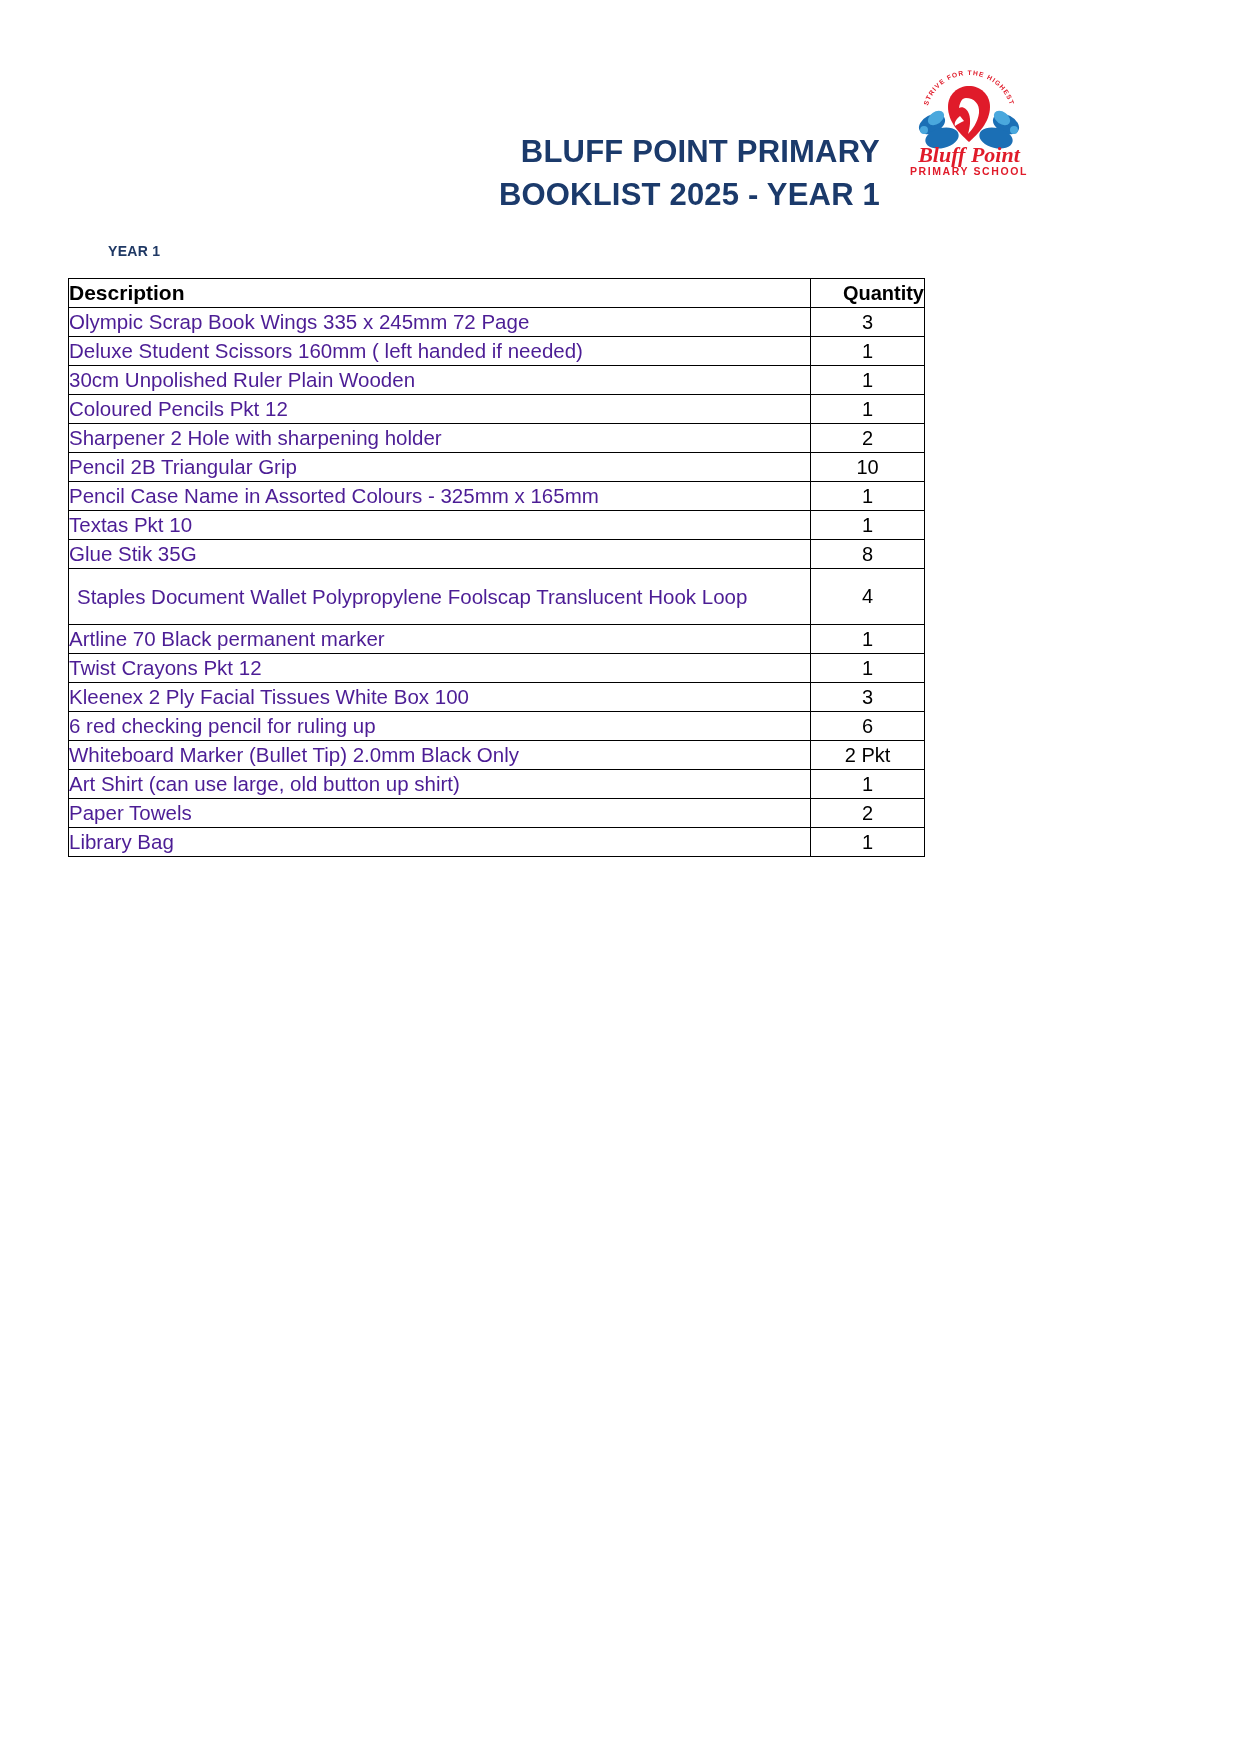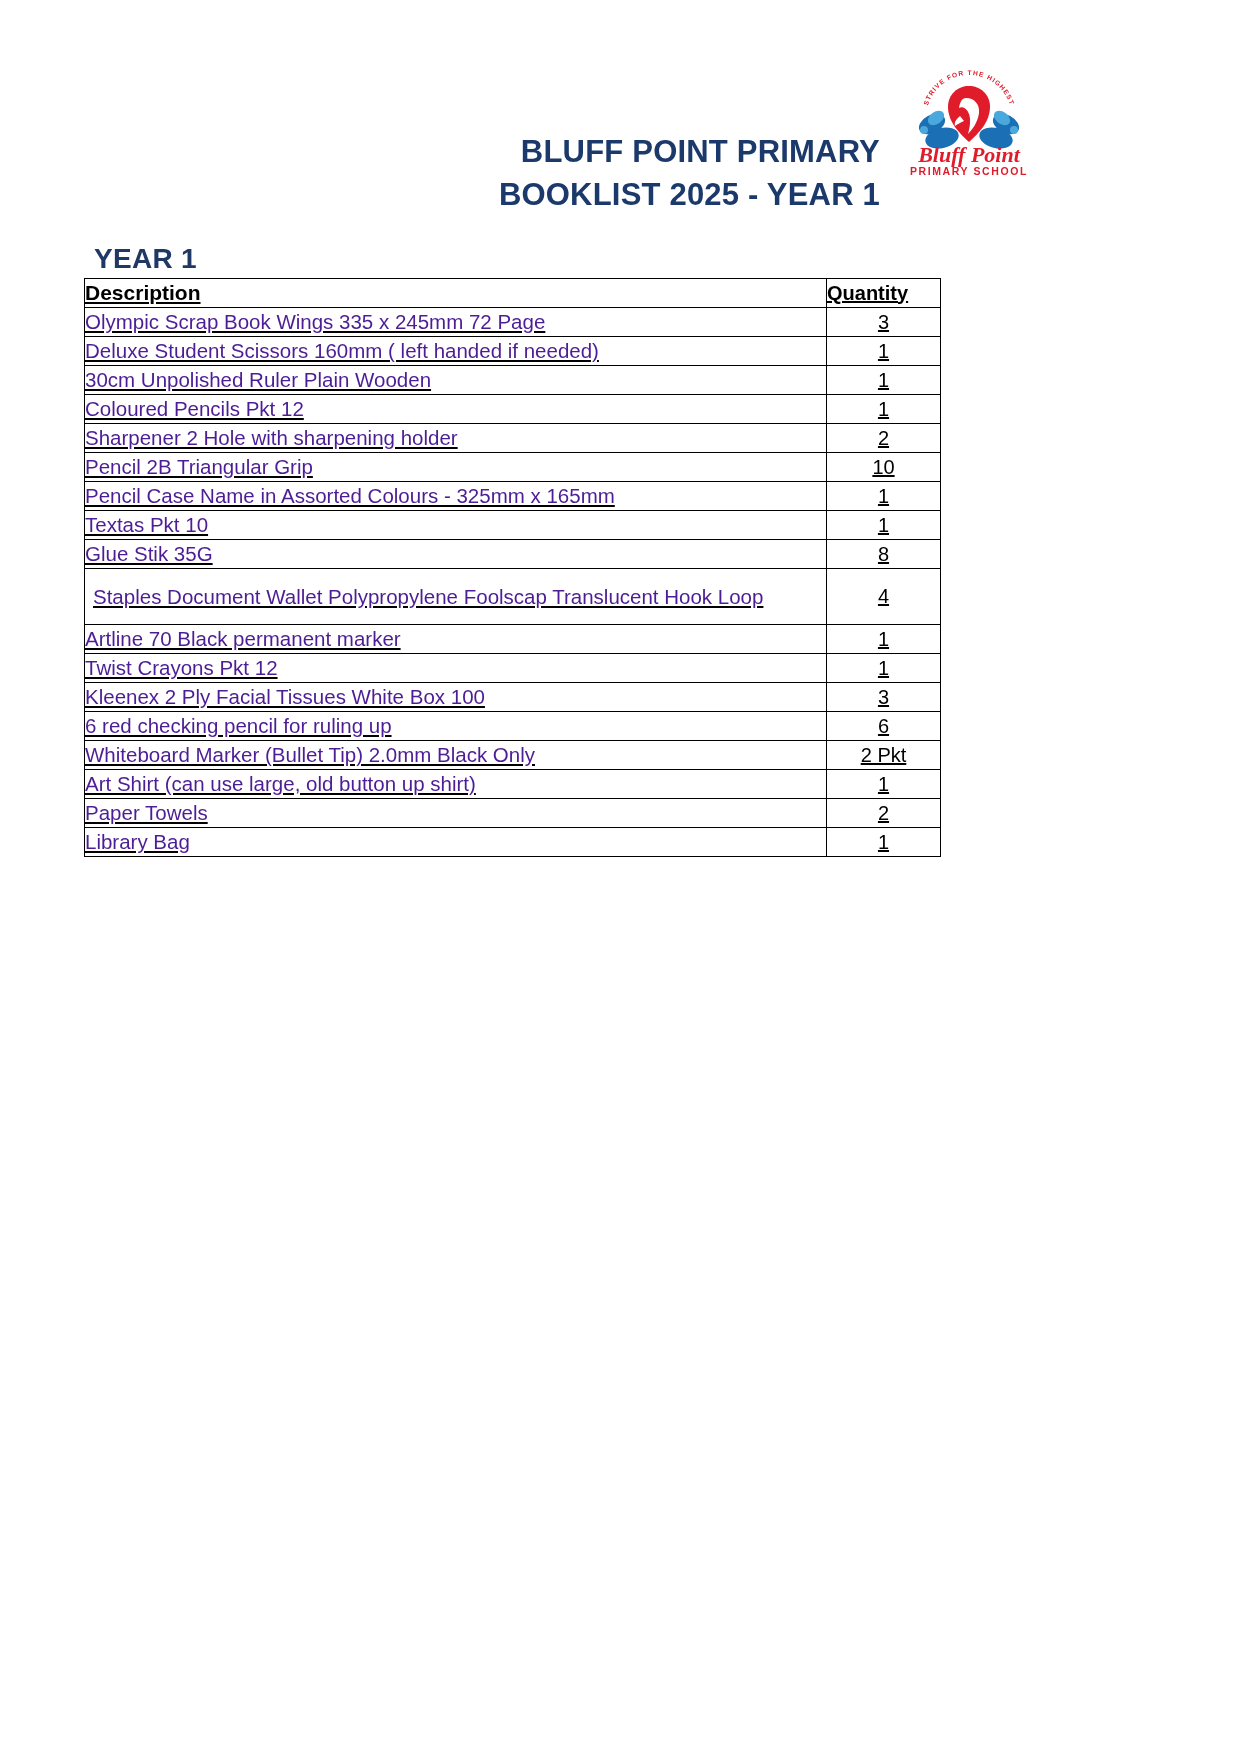--- a/index.html
+++ b/index.html
@@ -49,11 +49,11 @@
 
   .section-label {
     position: absolute;
-    left: 94px;
+    left: 108px;
     top: 243px;
     color: #1f3864;
     font-weight: bold;
-    font-size: 28px;
+    font-size: 14px;
     letter-spacing: 0.3px;
   }
 

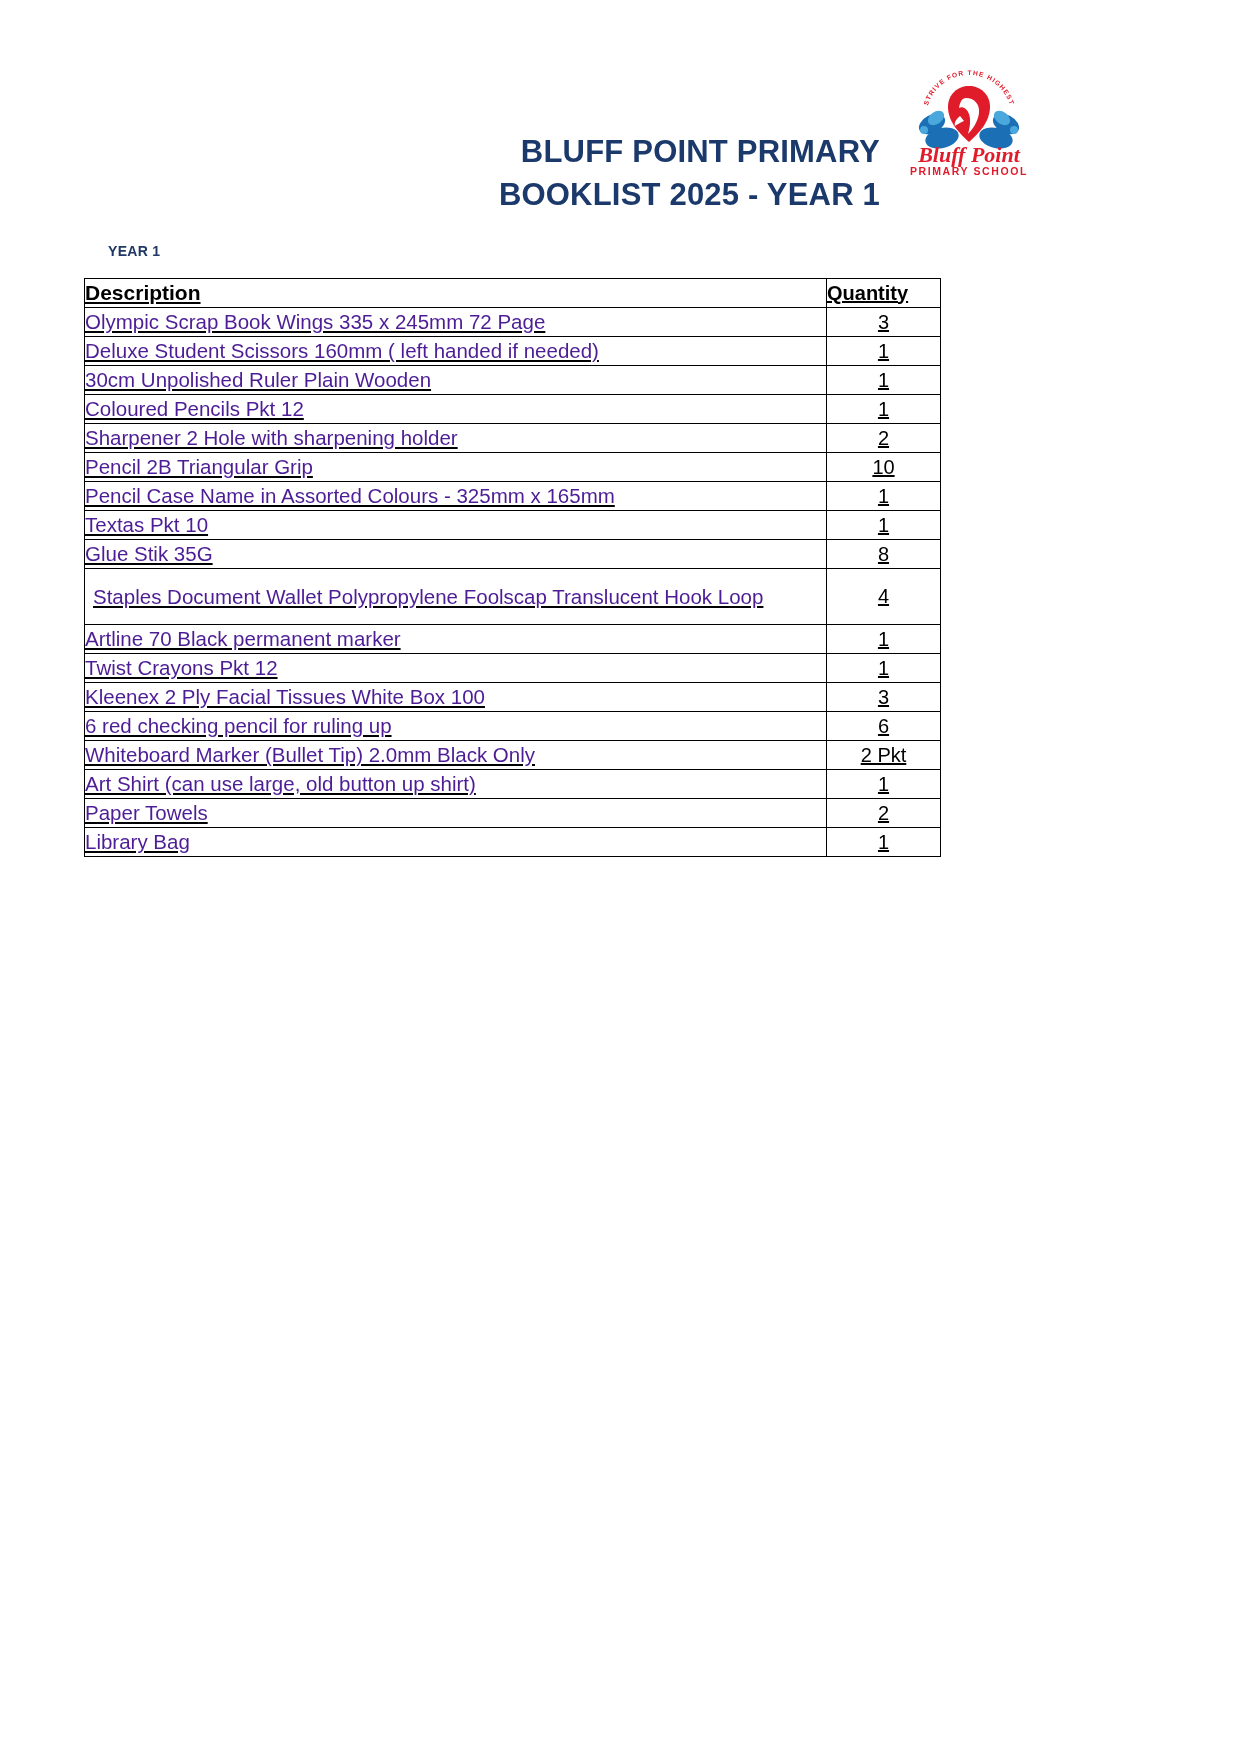--- a/index.html
+++ b/index.html
@@ -60,10 +60,9 @@
   
   .booklist-wrap {
     position: absolute;
-    left: 84px;
+    left: 68px;
     top: 278px;
     width: 856px;
-    text-decoration: underline;
   }
   table.booklist {
     border-collapse: collapse;

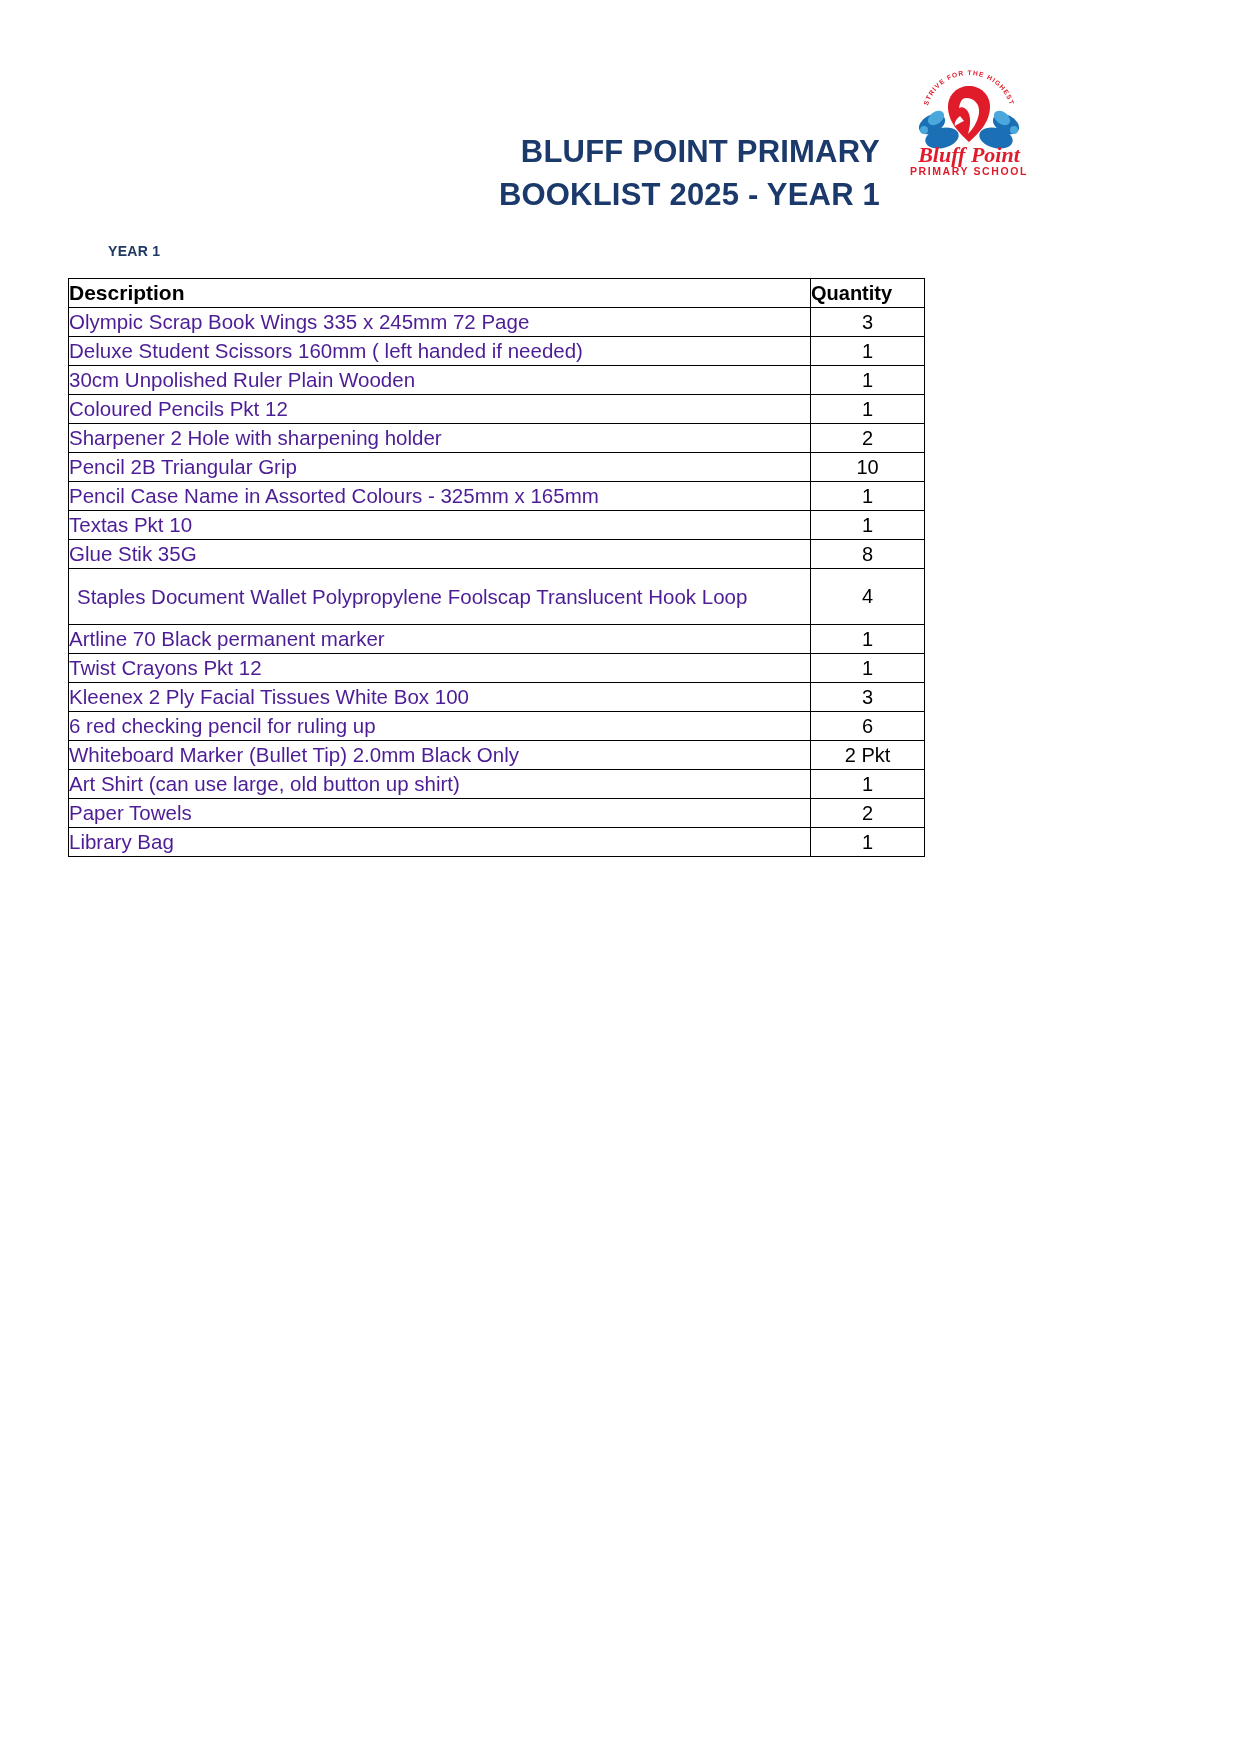--- a/index.html
+++ b/index.html
@@ -87,7 +87,7 @@
     height: 28px;
   }
   th.qty-head {
-    text-align: left;
+    text-align: right;
     padding: 9px 6px 10px 6px;
     font-family: "Liberation Sans", sans-serif;
     font-weight: bold;

